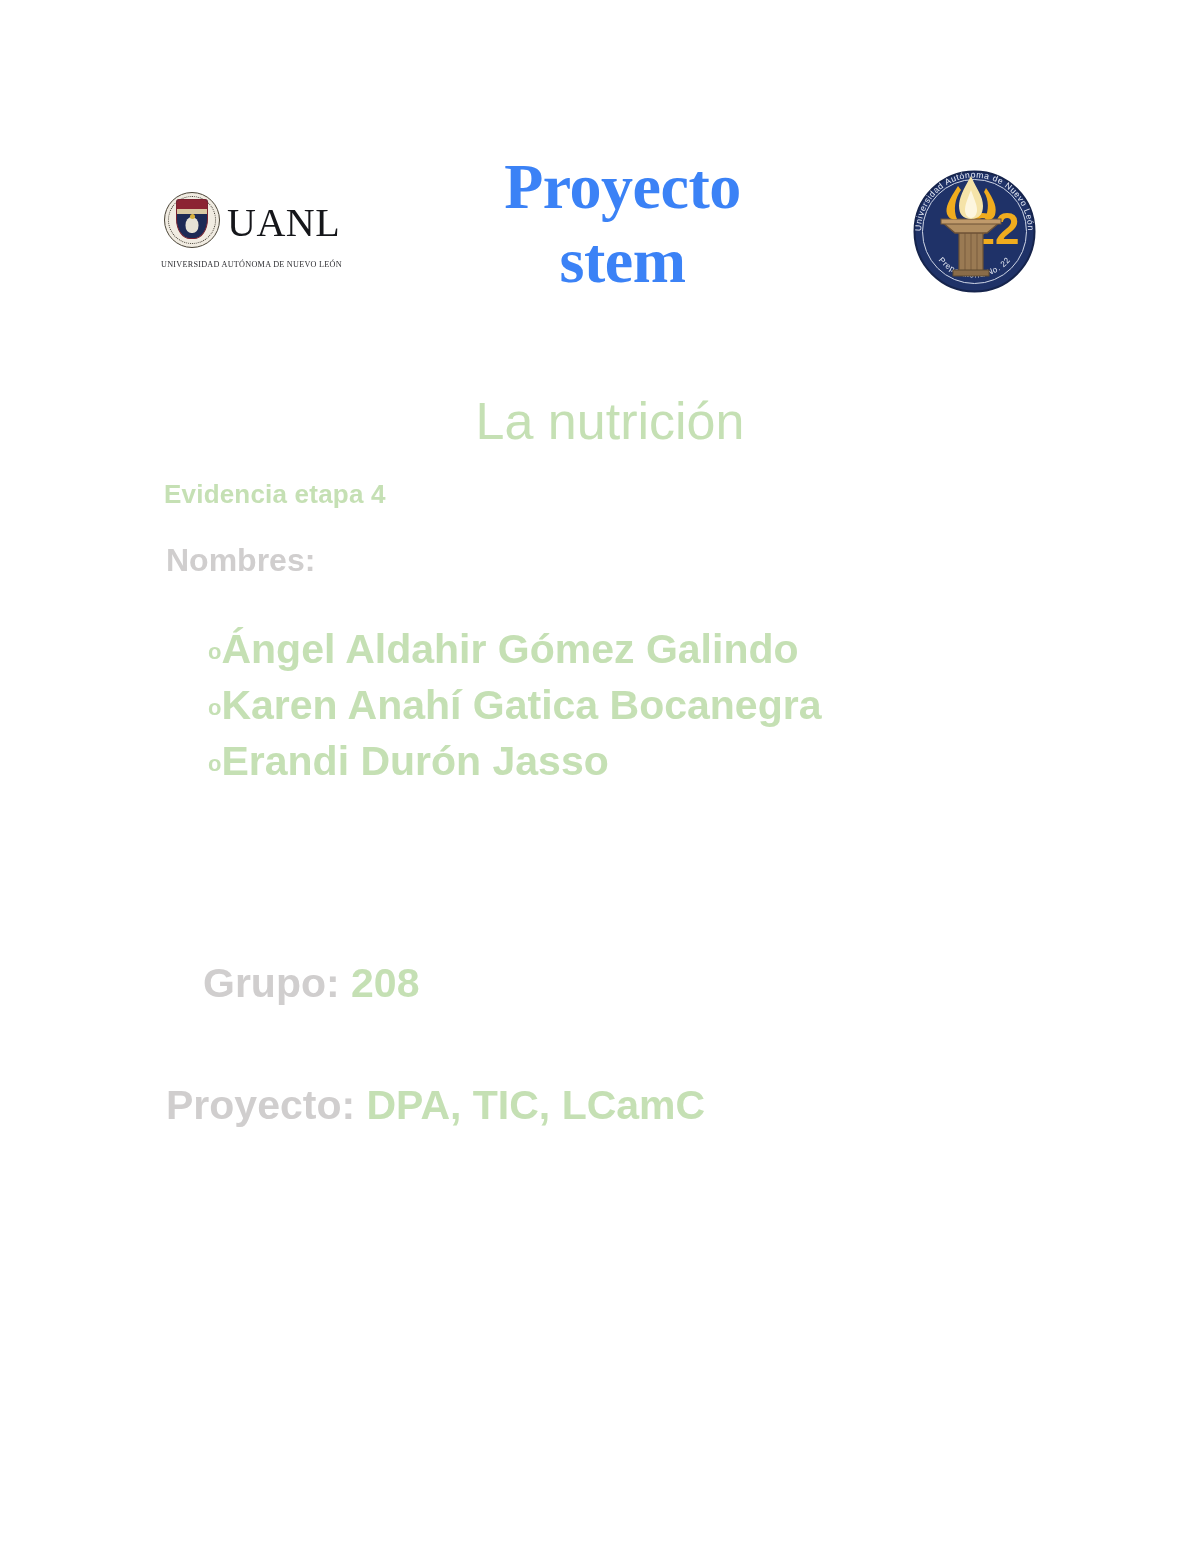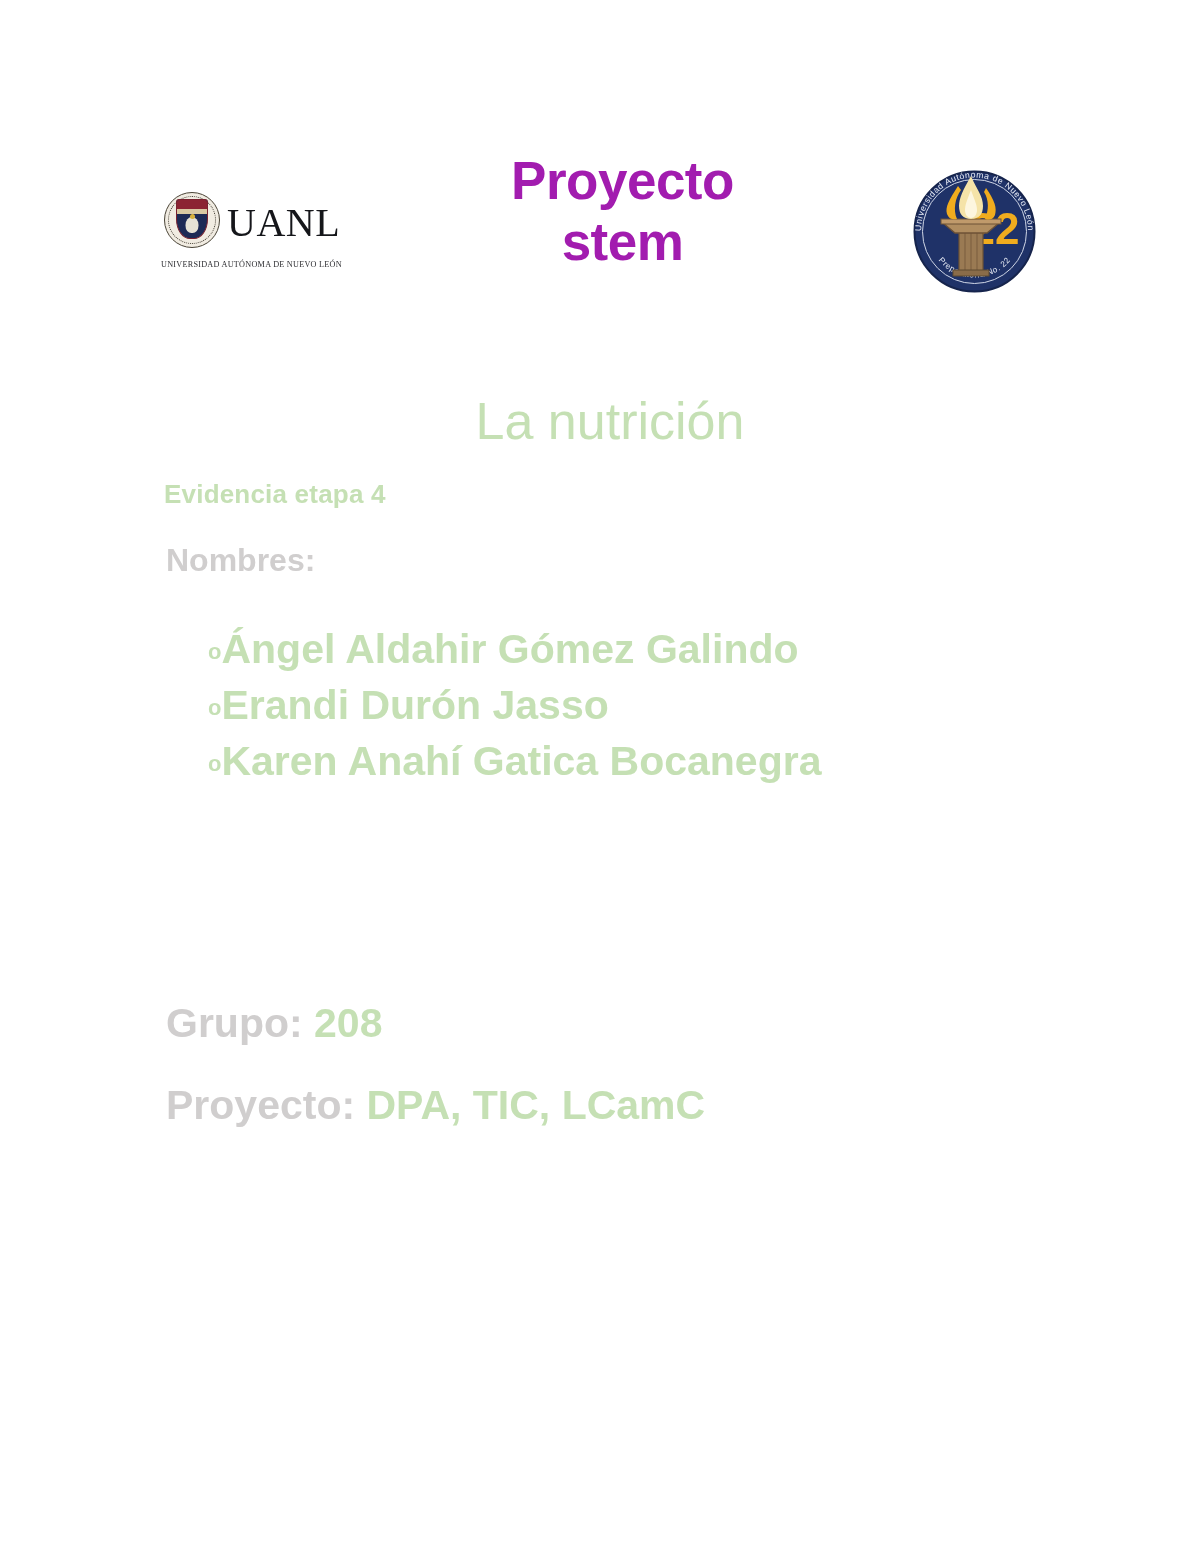--- a/index.html
+++ b/index.html
@@ -149,12 +149,13 @@
     text-align: center;
   }
   .doc-title {
-    color: #a21caf;
-    font-weight: bold;
-    font-size: 53px;
+    color: #3b82f6;
+    font-weight: bold;
+    font-size: 64px;
     line-height: 1.16;
     letter-spacing: -0.5px;
     margin: 0;
+    font-family: Liberation Serif, serif;
   }
 
   

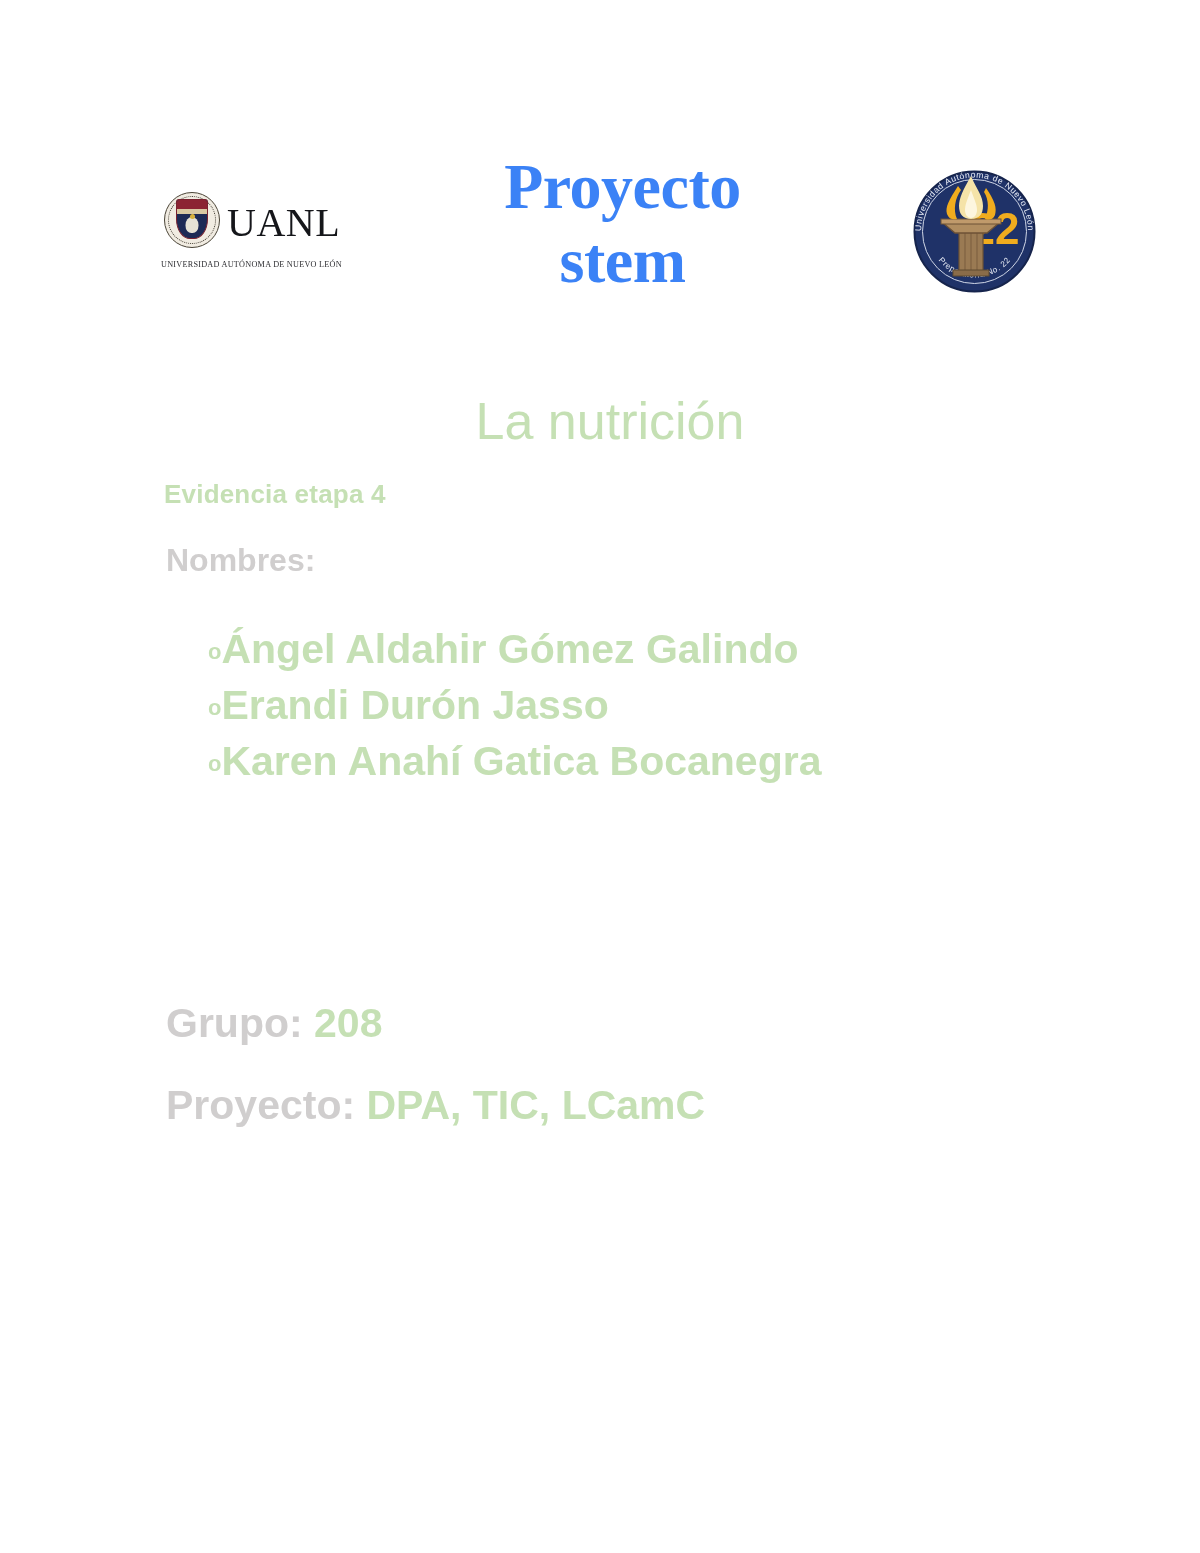--- a/index.html
+++ b/index.html
@@ -306,8 +306,8 @@
 
   <ul class="names-list">
     <li class="name-item"><span class="name-bullet">o</span><span>Ángel Aldahir Gómez Galindo</span></li>
+    <li class="name-item"><span class="name-bullet">o</span><span>Karen Anahí Gatica Bocanegra</span></li>
     <li class="name-item"><span class="name-bullet">o</span><span>Erandi Durón Jasso</span></li>
-    <li class="name-item"><span class="name-bullet">o</span><span>Karen Anahí Gatica Bocanegra</span></li>
   </ul>
 
   <div class="meta-line grupo"><span class="meta-label">Grupo: </span><span class="meta-value">208</span></div>

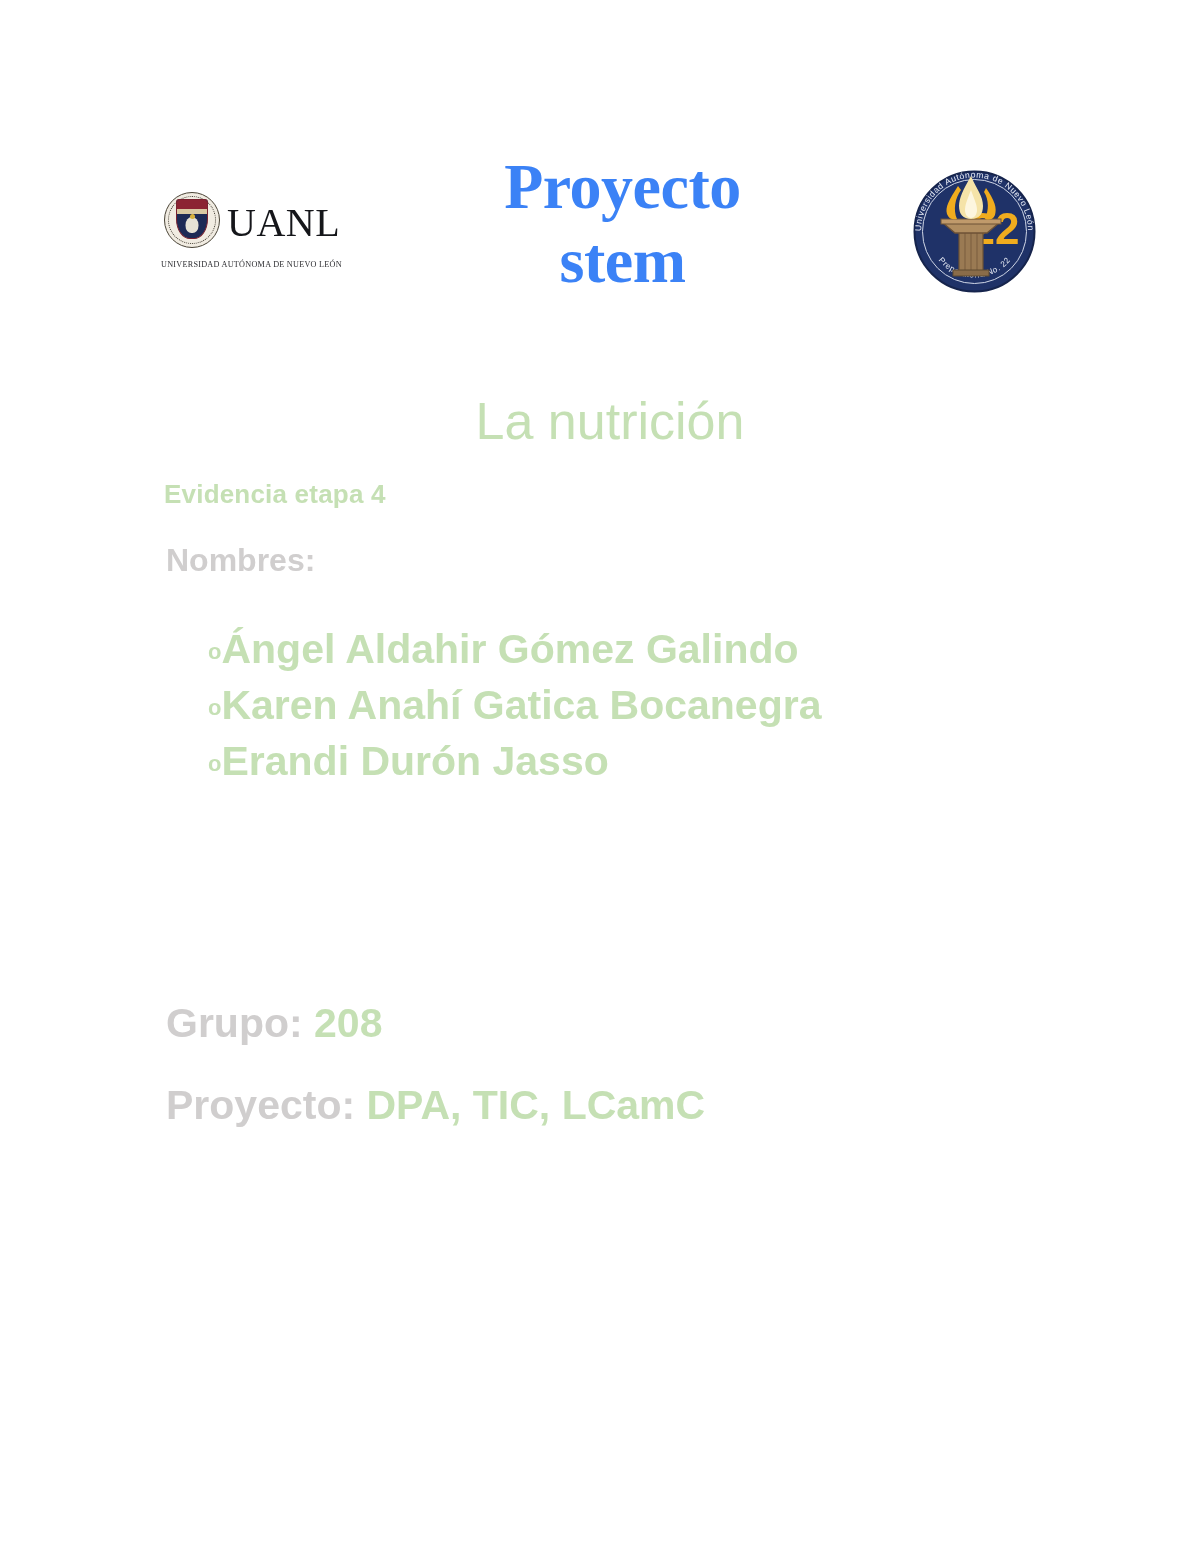--- a/index.html
+++ b/index.html
@@ -224,7 +224,7 @@
     line-height: 1.15;
     white-space: nowrap;
   }
-  .meta-line.grupo   { top: 1000px; }
+  .meta-line.grupo   { top: 960px; margin-left: 37px; }
   .meta-line.materias{ top: 1082px; }
   .meta-label { color: #d0cece; }
   .meta-value { color: #c5e0b4; }

